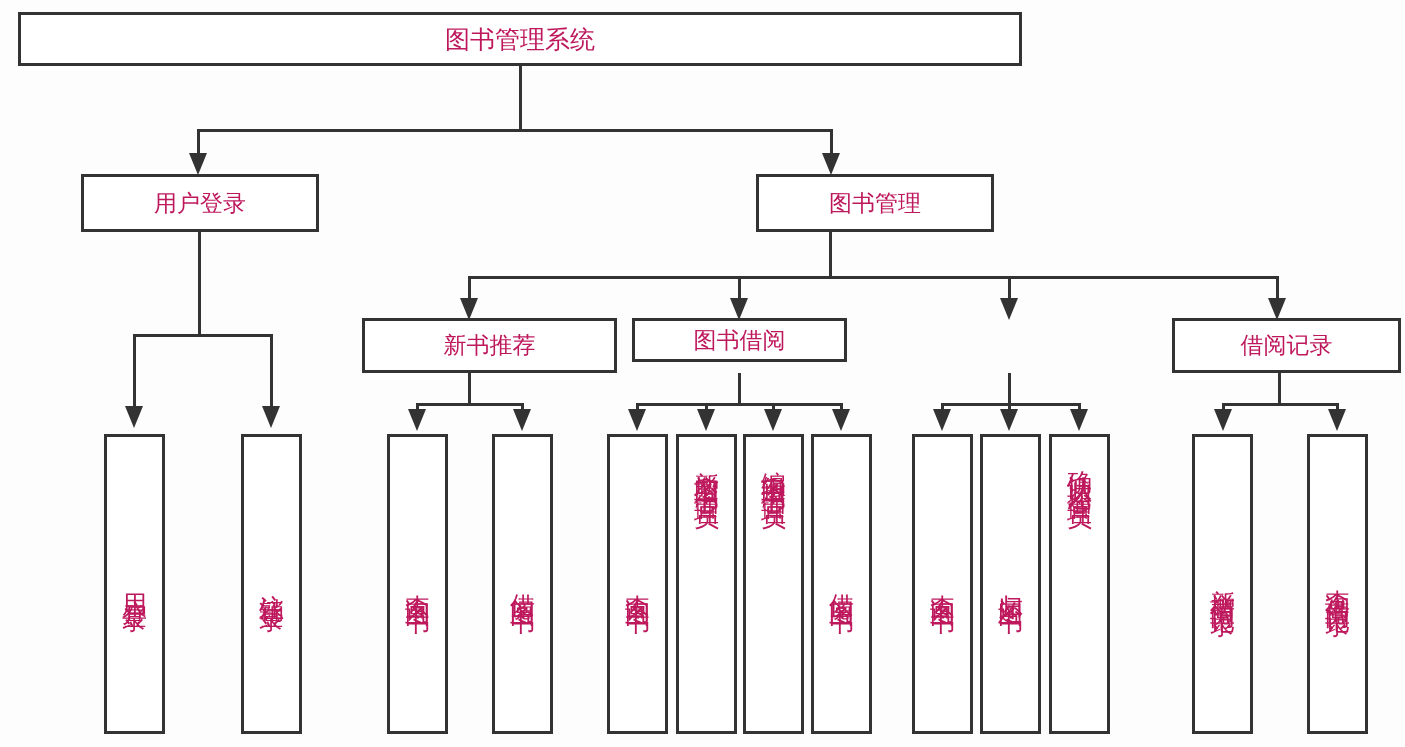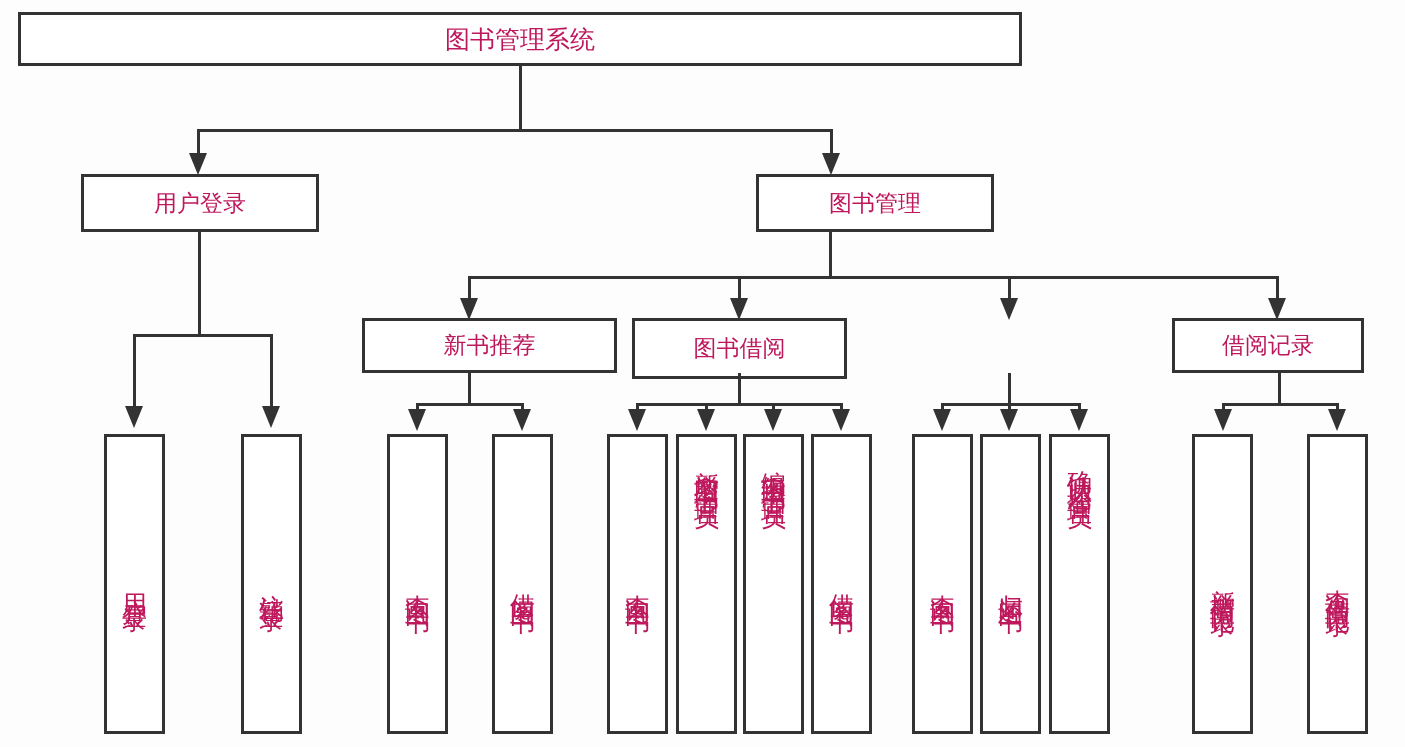--- a/index.html
+++ b/index.html
@@ -127,7 +127,7 @@
   <div class="node level2" style="left:362px; top:318px; width:255px; height:55px;">
     <span>新书推荐</span>
   </div>
-  <div class="node level2" style="left:632px; top:318px; width:215px; height:61px;">
+  <div class="node level2" style="left:632px; top:318px; width:215px; height:44px;">
     <span>图书借阅</span>
   </div>
   <div class="node level2" style="left:1172px; top:318px; width:192px; height:55px;">

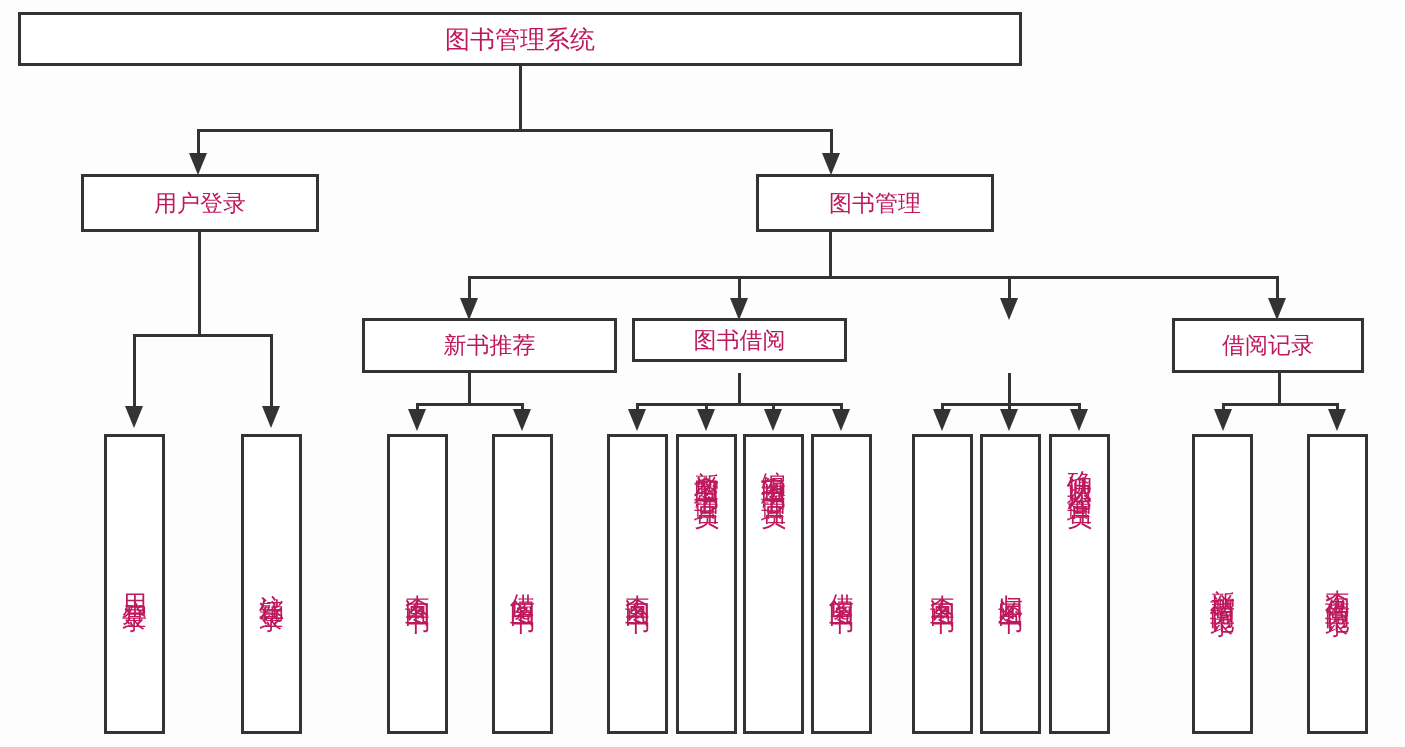--- a/index.html
+++ b/index.html
@@ -130,7 +130,7 @@
   <div class="node level2" style="left:632px; top:318px; width:215px; height:44px;">
     <span>图书借阅</span>
   </div>
-  <div class="node level2" style="left:1172px; top:318px; width:192px; height:55px;">
+  <div class="node level2" style="left:1172px; top:318px; width:229px; height:55px;">
     <span>借阅记录</span>
   </div>
 

